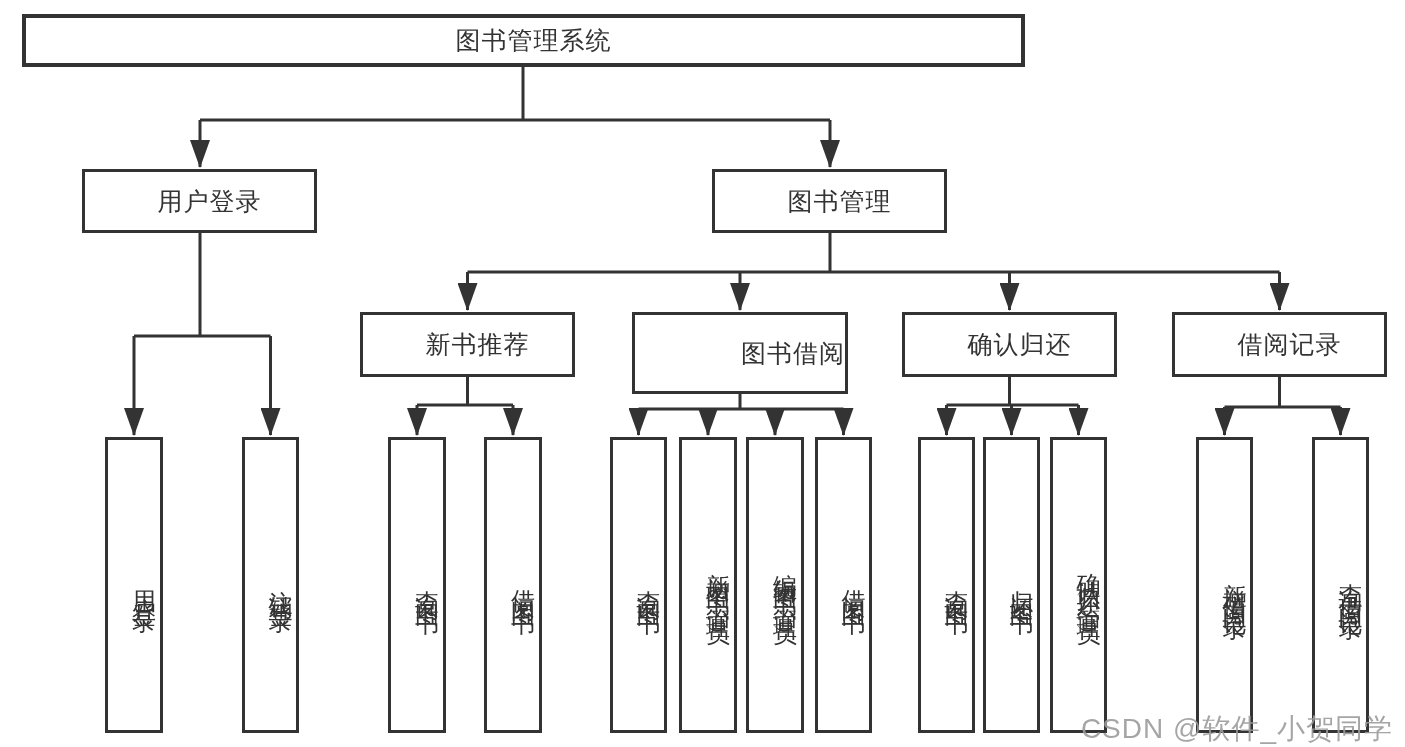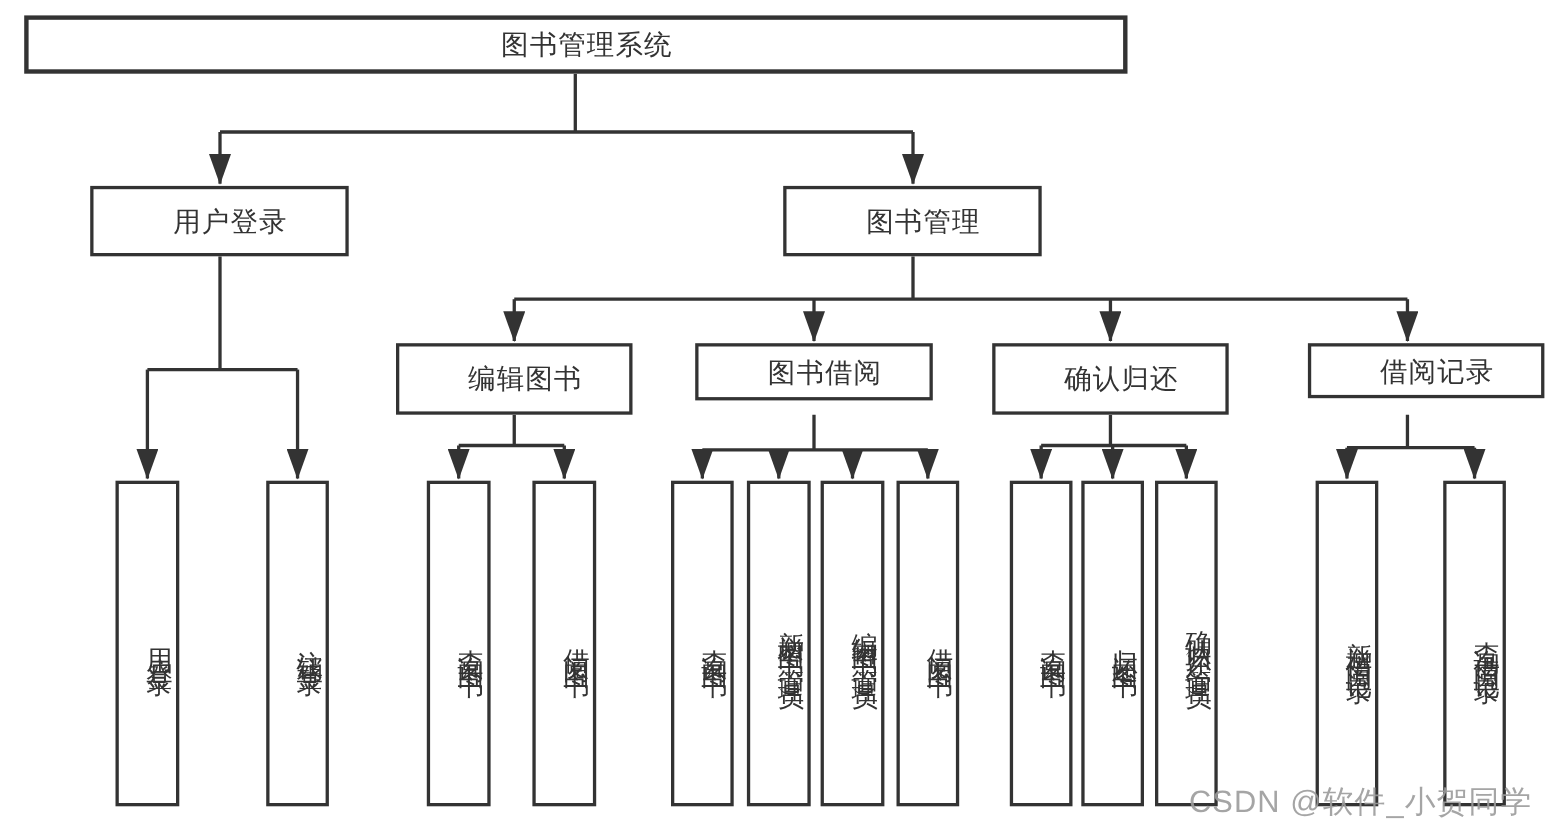--- a/index.html
+++ b/index.html
@@ -121,7 +121,7 @@
   </div>
 
   <div class="node box-h" style="left:360px;top:312px;width:215px;height:65px;">
-    <span class="lbl">编辑图书</span>
+    <span class="lbl">新书推荐</span>
   </div>
   <div class="node box-h" style="left:632px;top:312px;width:216px;height:52px;">
     <span class="lbl">图书借阅</span>

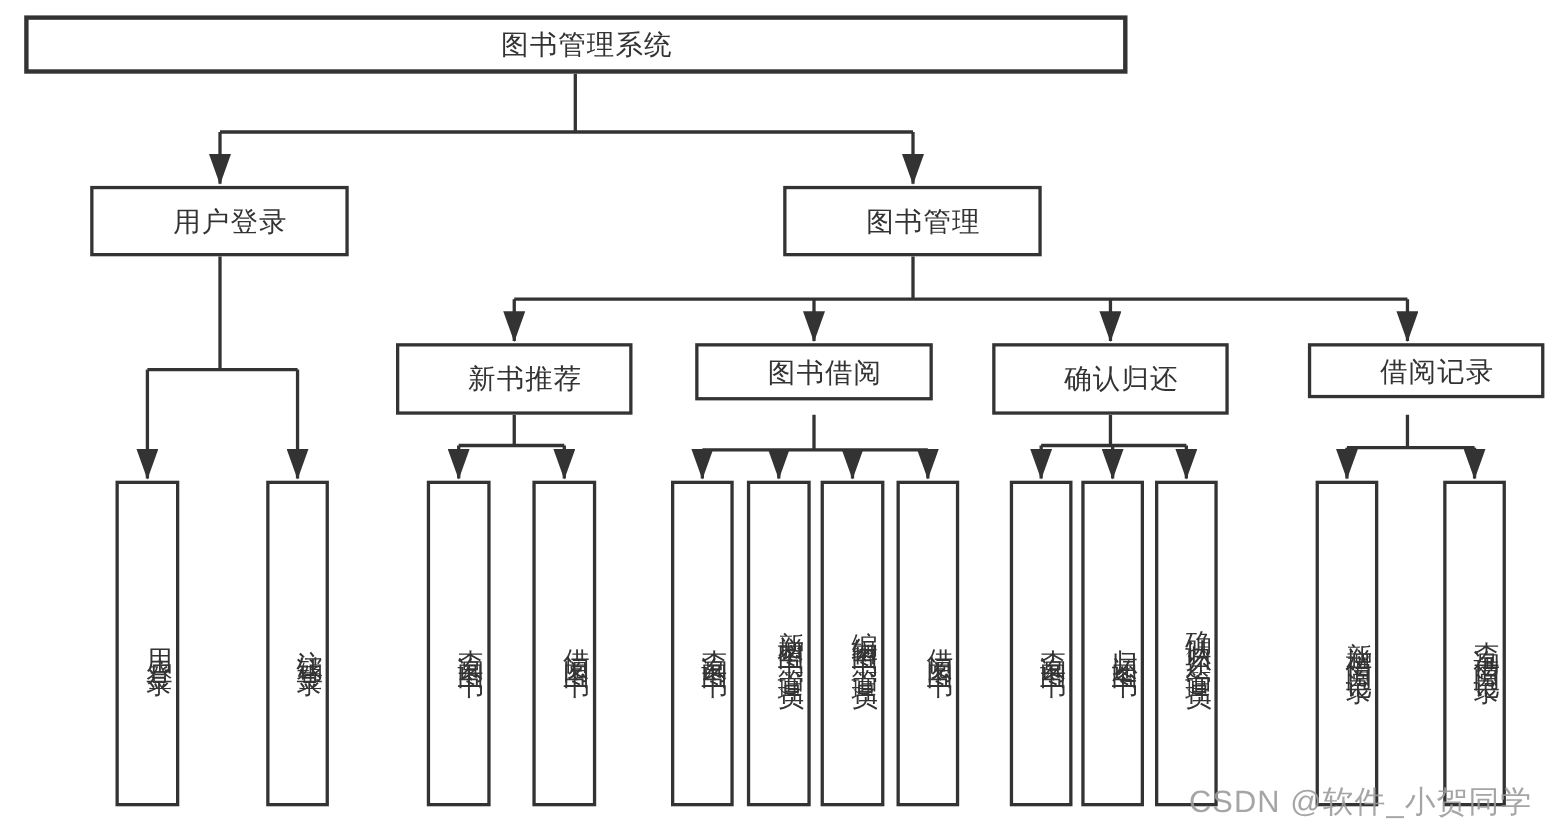--- a/index.html
+++ b/index.html
@@ -123,7 +123,7 @@
   <div class="node box-h" style="left:360px;top:312px;width:215px;height:65px;">
     <span class="lbl">新书推荐</span>
   </div>
-  <div class="node box-h" style="left:632px;top:312px;width:216px;height:52px;">
+  <div class="node box-h" style="left:632px;top:312px;width:216px;height:82px;justify-content:flex-end;">
     <span class="lbl">图书借阅</span>
   </div>
   <div class="node box-h" style="left:902px;top:312px;width:215px;height:65px;">

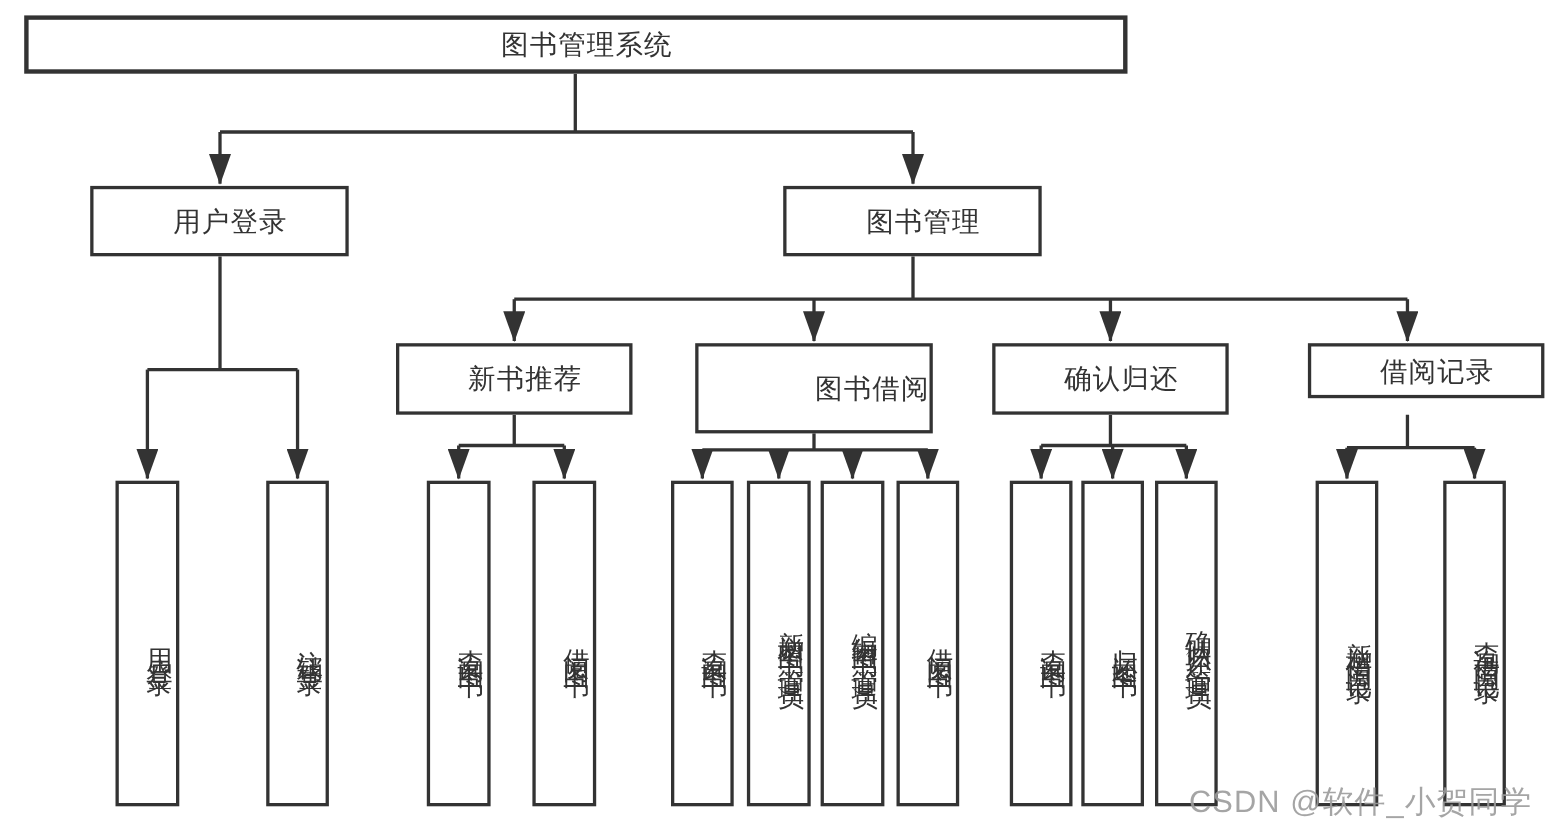--- a/index.html
+++ b/index.html
@@ -129,7 +129,7 @@
   <div class="node box-h" style="left:902px;top:312px;width:215px;height:65px;">
     <span class="lbl">确认归还</span>
   </div>
-  <div class="node box-h" style="left:1172px;top:312px;width:215px;height:50px;margin-left:17px;">
+  <div class="node box-h" style="left:1172px;top:312px;width:215px;height:65px;">
     <span class="lbl">借阅记录</span>
   </div>
 

